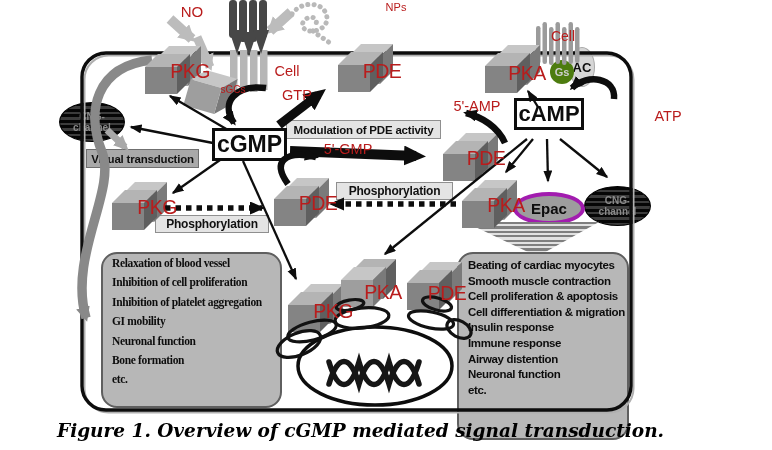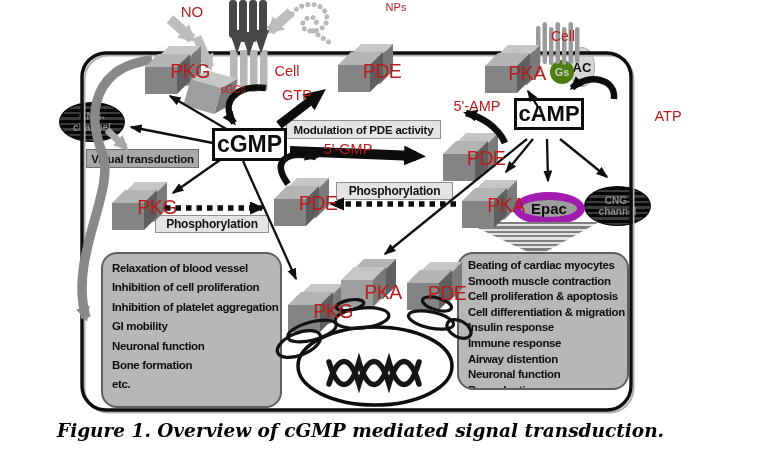--- a/index.html
+++ b/index.html
@@ -54,7 +54,7 @@
   <div class="oval" style="left:550px;top:60px;width:24px;height:24px;background:#4d7c0f;color:#cfcfcf;font-size:11px;">
     <span>Gs</span>
   </div>
-  <div class="oval" style="left:513px;top:192px;width:72px;height:33px;background:#9d9d9d;border:8px solid #a21caf;font-size:15px;">
+  <div class="oval" style="left:513px;top:192px;width:72px;height:33px;background:#9d9d9d;border:4px solid #a21caf;font-size:15px;">
     <span>Epac</span>
   </div>
 

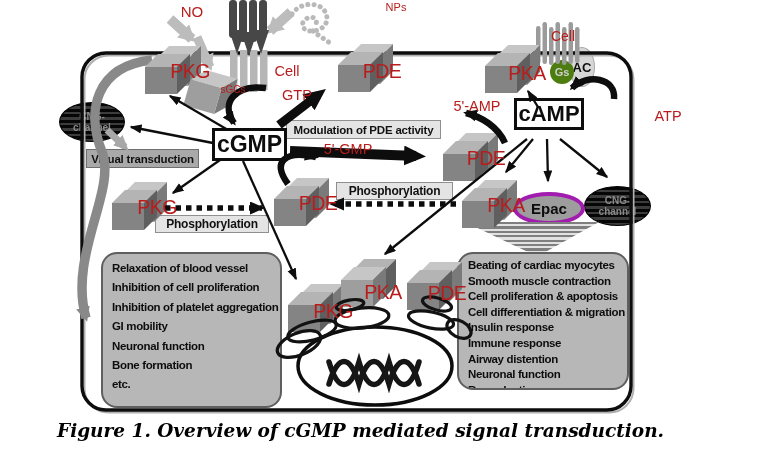--- a/index.html
+++ b/index.html
@@ -23,7 +23,7 @@
   .fx{padding-left:9px;letter-spacing:-0.35px;}
   .fxbox.left .fx{font-size:11.5px;line-height:19.4px;}
   .fxbox.right .fx{font-size:11.5px;line-height:15.6px;}
-  .fxbox.left{padding-top:5px;}
+  .fxbox.left{font-family:Liberation Serif, serif;}
   .fxbox.right{padding-top:4px;}
   .funnel{position:absolute;background:repeating-linear-gradient(180deg,#7f7f7f 0 2.2px,#e2e2e2 2.2px 4.4px);
           clip-path:polygon(0 0,100% 0,60% 100%,47% 100%);}

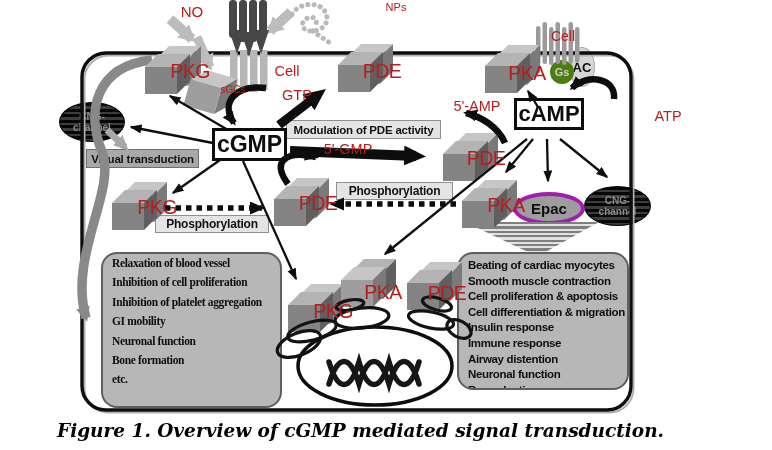--- a/index.html
+++ b/index.html
@@ -89,7 +89,7 @@
     <div class="fx">Bone formation</div>
     <div class="fx">etc.</div>
   </div>
-  <div class="fxbox right" style="left:457px;top:252px;width:172px;height:138px;">
+  <div class="fxbox right" style="left:457px;top:252px;width:172px;height:188px;">
     <div class="fx">Beating of cardiac myocytes</div>
     <div class="fx">Smooth muscle contraction</div>
     <div class="fx">Cell proliferation &amp; apoptosis</div>

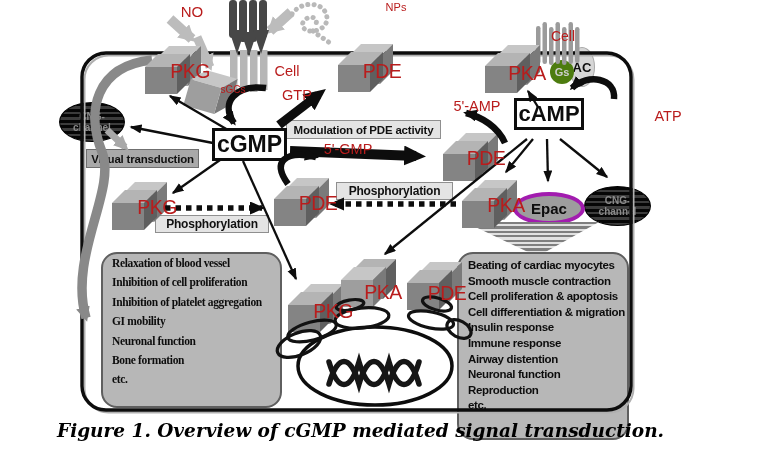--- a/index.html
+++ b/index.html
@@ -98,7 +98,6 @@
     <div class="fx">Immune response</div>
     <div class="fx">Airway distention</div>
     <div class="fx">Neuronal function</div>
-    <div class="fx">Reproduction</div>
     <div class="fx">etc.</div>
   </div>
 

